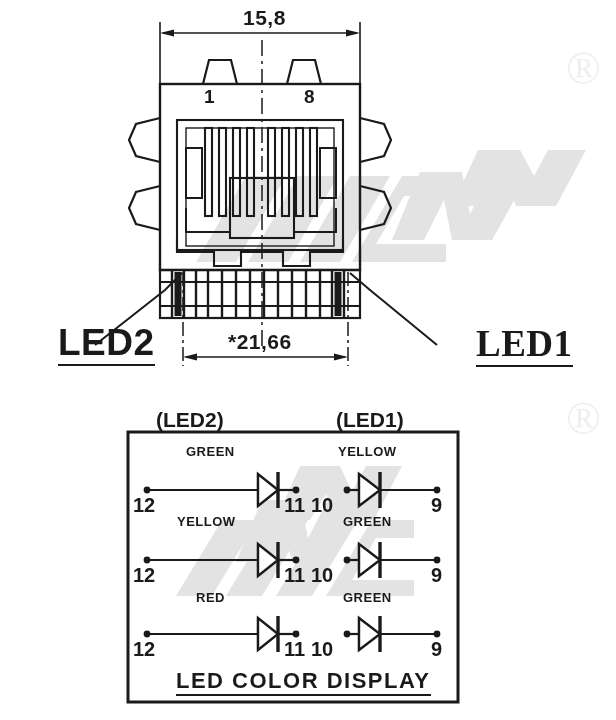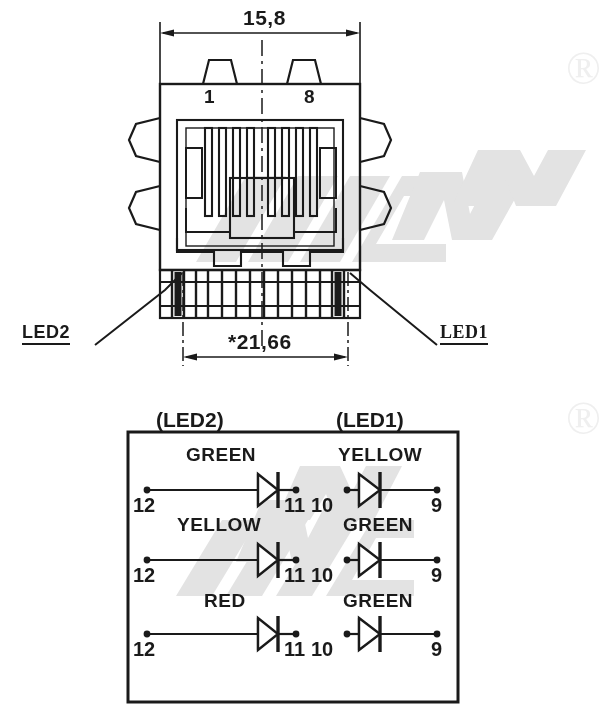--- a/index.html
+++ b/index.html
@@ -14,7 +14,7 @@
   .txt{position:absolute;white-space:nowrap;font-weight:bold;color:#1a1a1a;}
   .dim-txt{font-size:21px;letter-spacing:0.5px;}
   .pin-num{font-size:19px;font-weight:bold;}
-  .lead-label{font-size:18px;font-weight:bold;letter-spacing:0.5px;}
+  .lead-label{font-size:37px;font-weight:bold;letter-spacing:0.5px;margin-left:36px;}
   .led-grp{font-size:21px;font-weight:bold;}
   .color-txt{font-size:19px;font-weight:bold;letter-spacing:0.5px;}
   .term-num{font-size:20px;font-weight:bold;text-align:center;}

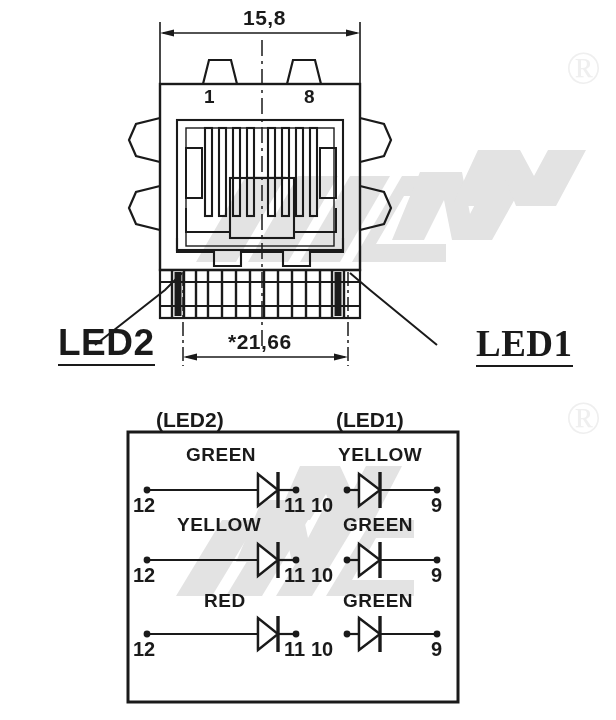--- a/index.html
+++ b/index.html
@@ -16,7 +16,7 @@
   .pin-num{font-size:19px;font-weight:bold;}
   .lead-label{font-size:37px;font-weight:bold;letter-spacing:0.5px;margin-left:36px;}
   .led-grp{font-size:21px;font-weight:bold;}
-  .color-txt{font-size:19px;font-weight:bold;letter-spacing:0.5px;}
+  .color-txt{font-size:13px;font-weight:bold;letter-spacing:0.5px;}
   .term-num{font-size:20px;font-weight:bold;text-align:center;}
   .caption{font-size:22px;font-weight:bold;letter-spacing:1.5px;}
   .u{border-bottom:2.5px solid #1a1a1a;padding-bottom:1px;}

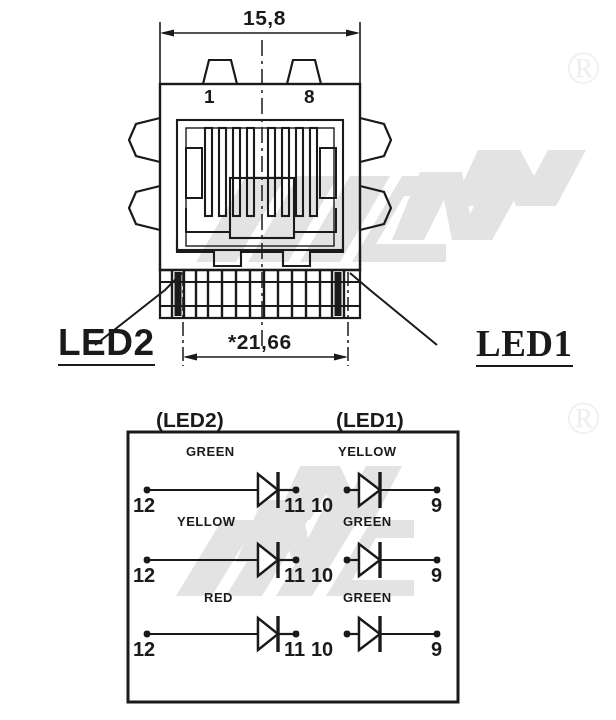--- a/index.html
+++ b/index.html
@@ -227,7 +227,7 @@
   <div class="txt term-num" style="left:311px;top:564px;">10</div>
   <div class="txt term-num" style="left:431px;top:564px;">9</div>
 
-  <div class="txt color-txt" style="left:196px;top:590px;margin-left:8px;">RED</div>
+  <div class="txt color-txt" style="left:196px;top:590px;">RED</div>
   <div class="txt color-txt" style="left:343px;top:590px;">GREEN</div>
   <div class="txt term-num" style="left:133px;top:638px;">12</div>
   <div class="txt term-num" style="left:284px;top:638px;">11</div>

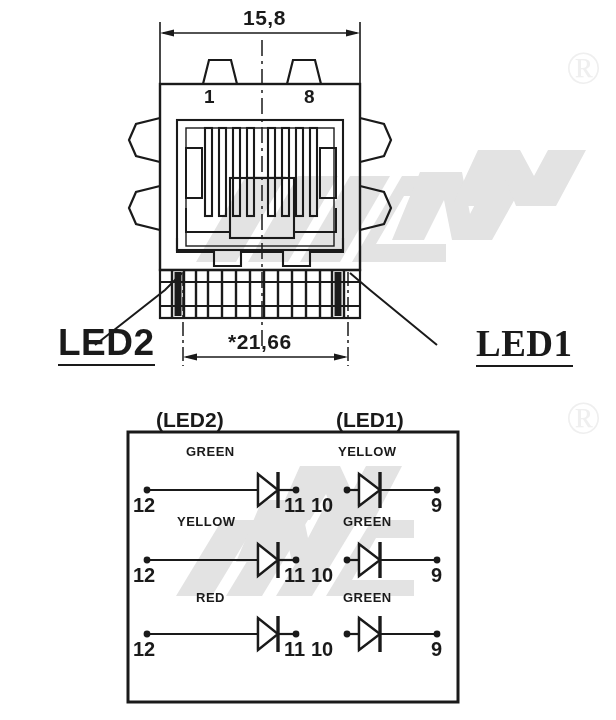--- a/index.html
+++ b/index.html
@@ -234,6 +234,9 @@
   <div class="txt term-num" style="left:311px;top:638px;">10</div>
   <div class="txt term-num" style="left:431px;top:638px;">9</div>
 
+  <div class="txt caption" style="left:176px;top:668px;">
+    <span class="u">LED COLOR DISPLAY</span>
+  </div>
 
 </div>
 

